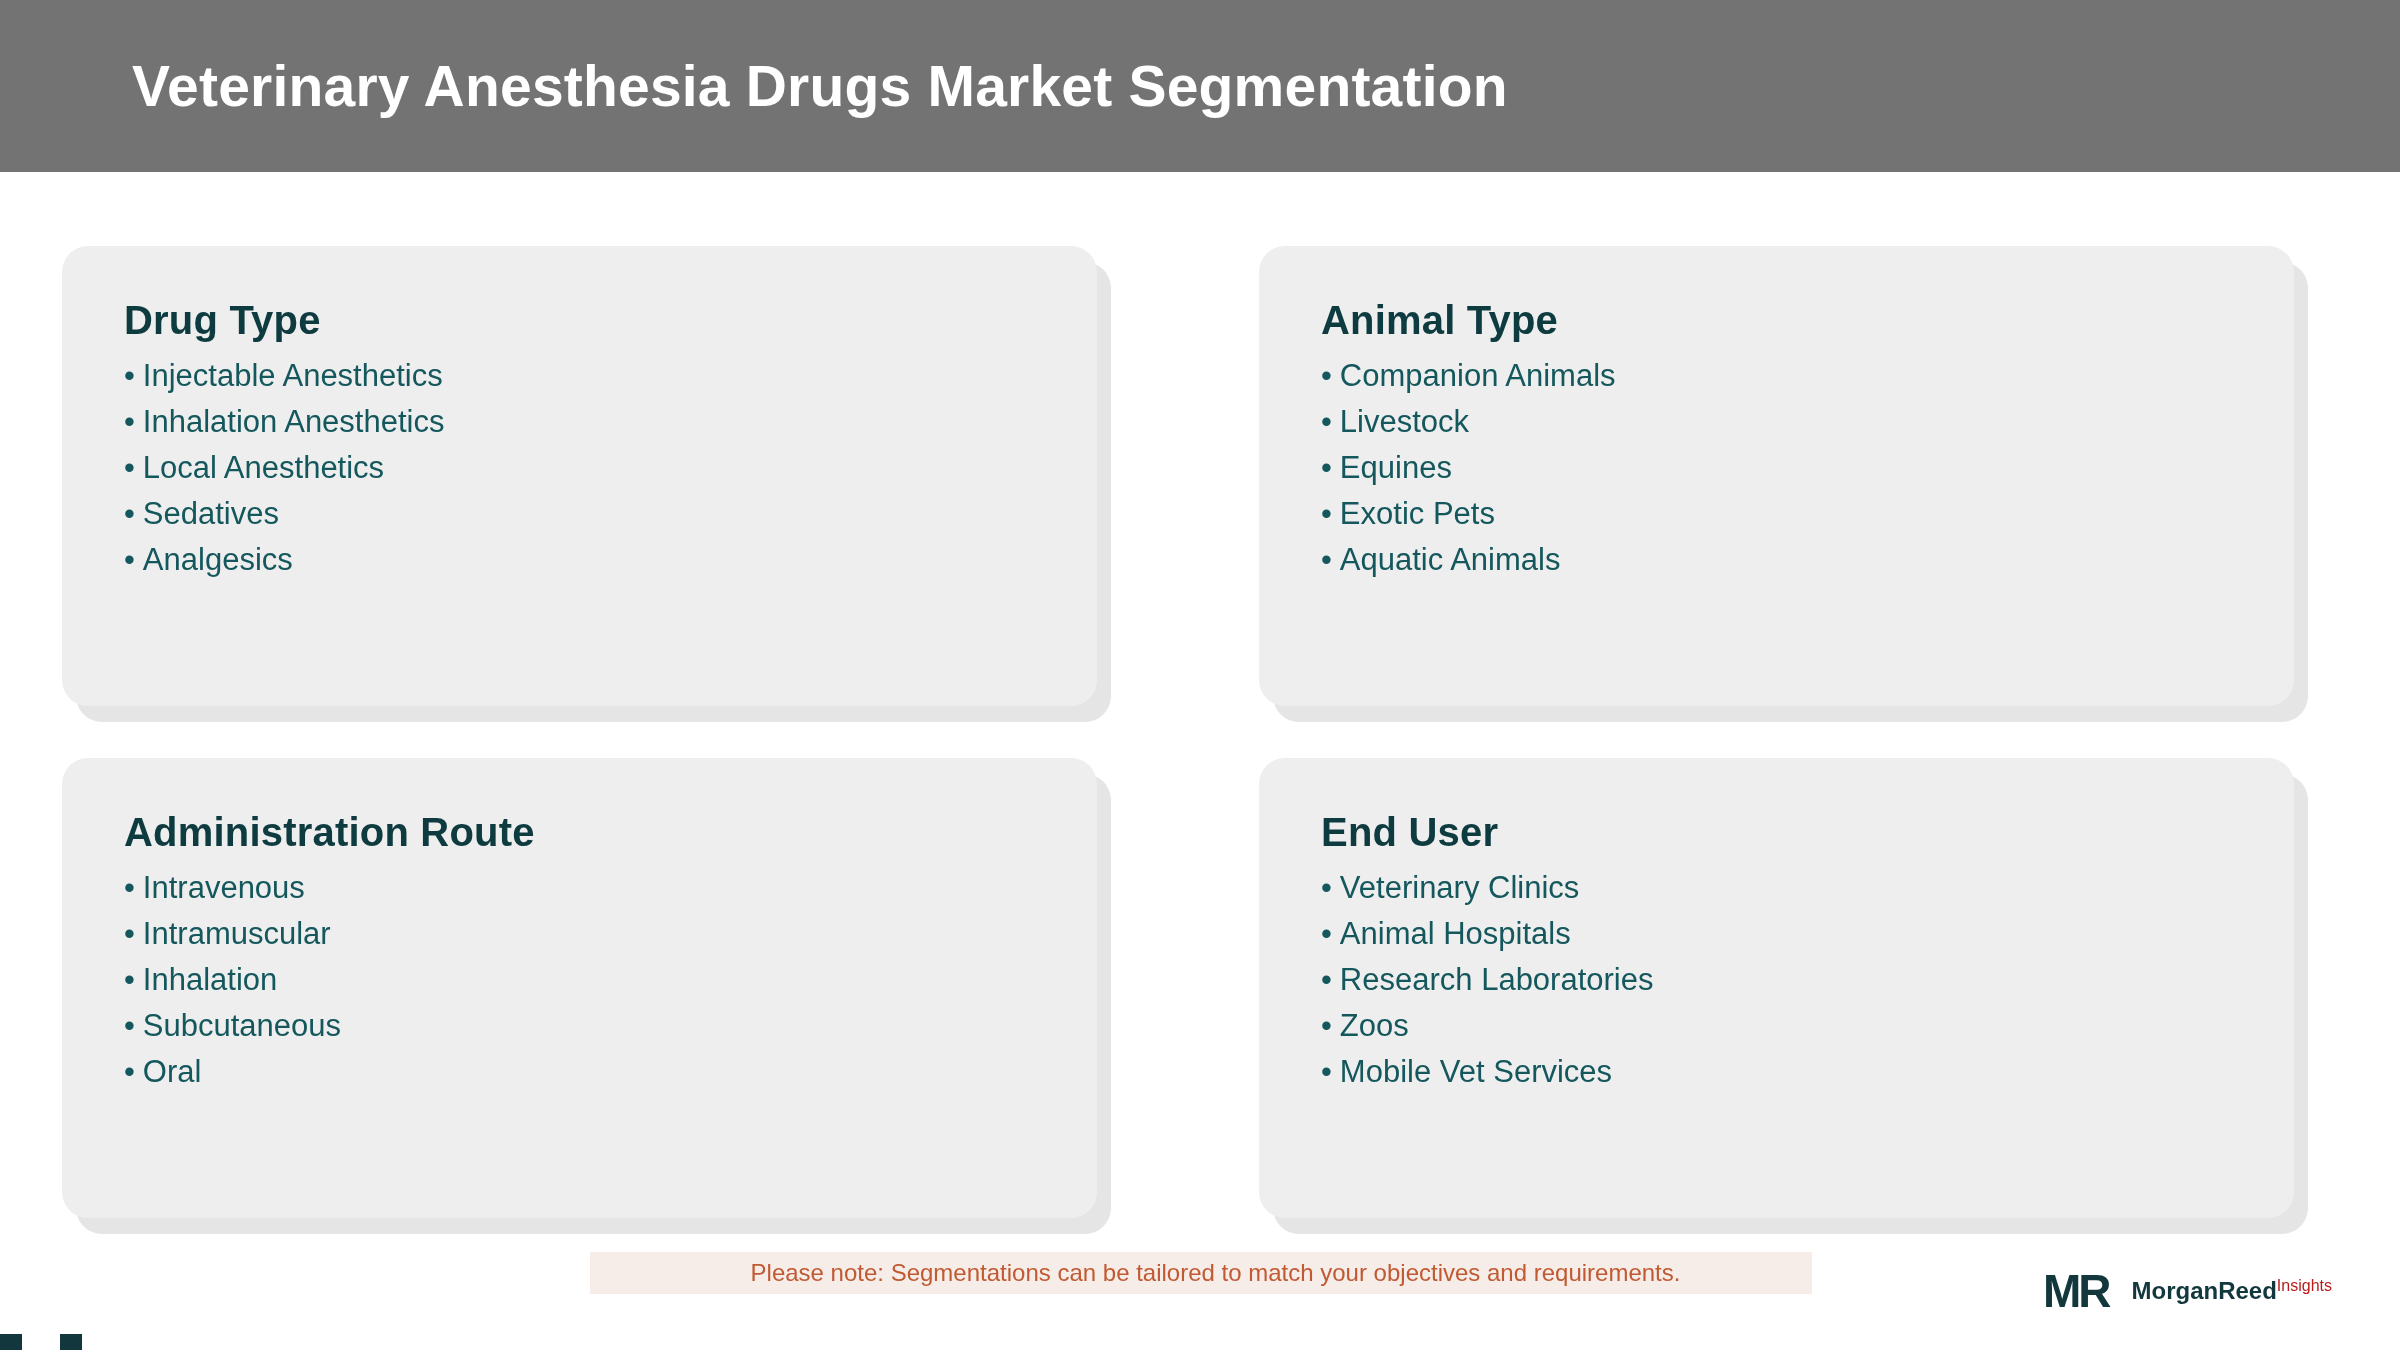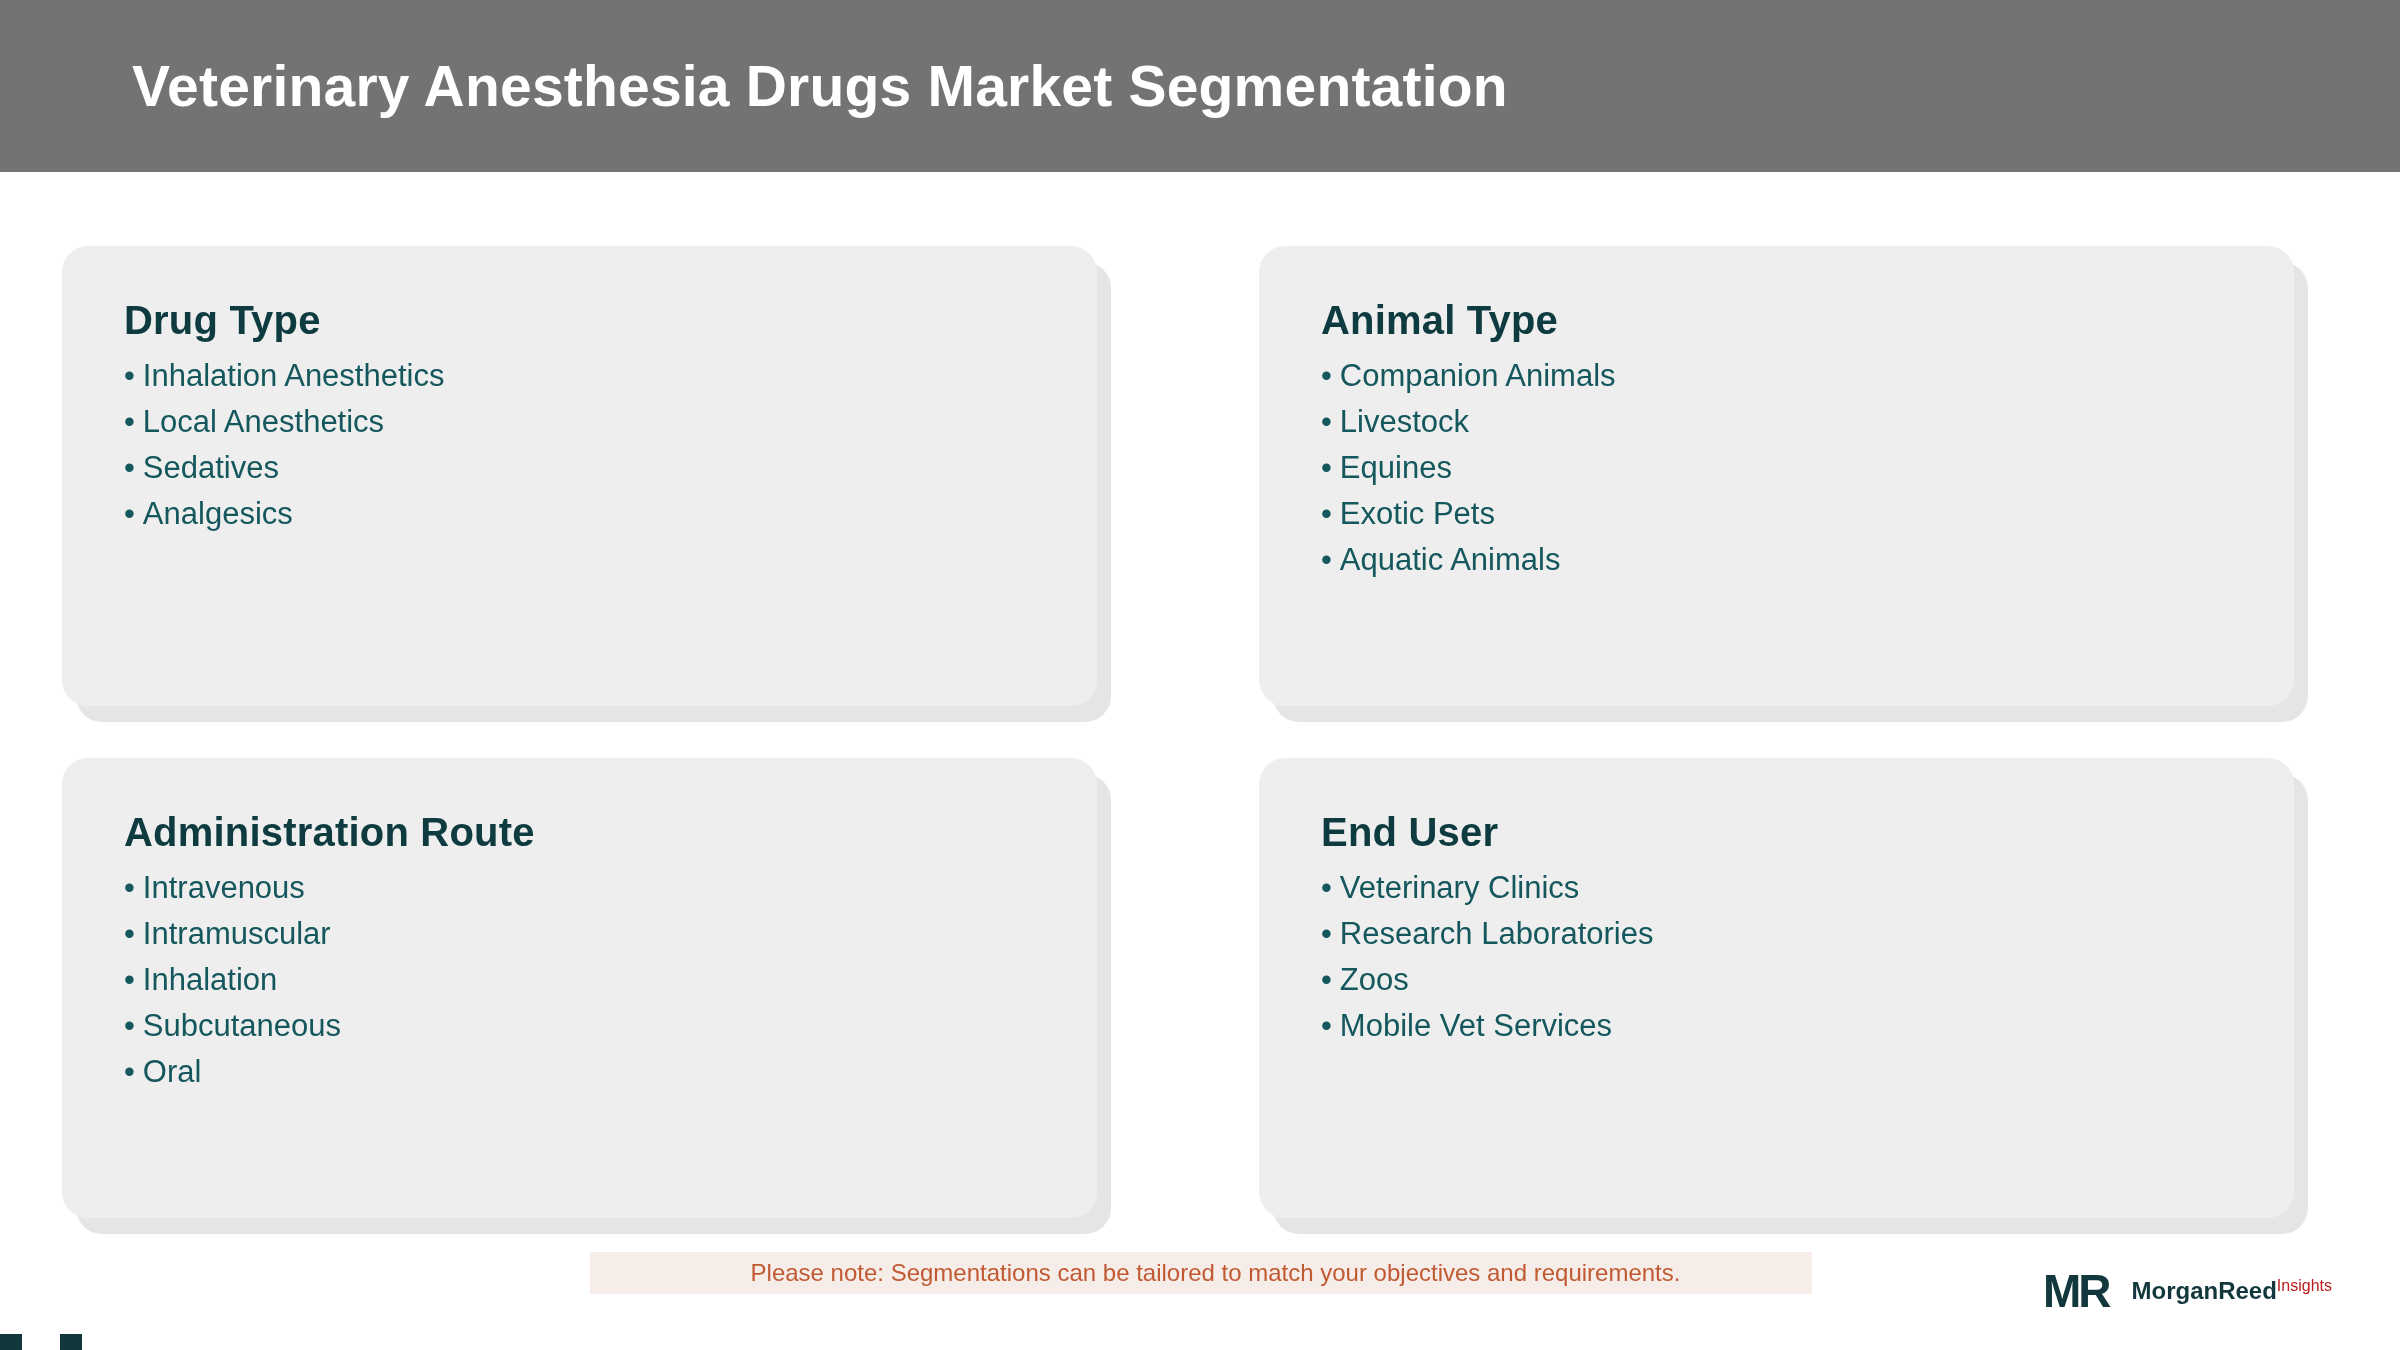--- a/index.html
+++ b/index.html
@@ -150,6 +150,7 @@
     <div class="card">
       <div class="card-title">Drug Type</div>
       <ul class="card-list">
+        <li><span class="bullet">•</span><span>Injectable Anesthetics</span></li>
         <li><span class="bullet">•</span><span>Inhalation Anesthetics</span></li>
         <li><span class="bullet">•</span><span>Local Anesthetics</span></li>
         <li><span class="bullet">•</span><span>Sedatives</span></li>

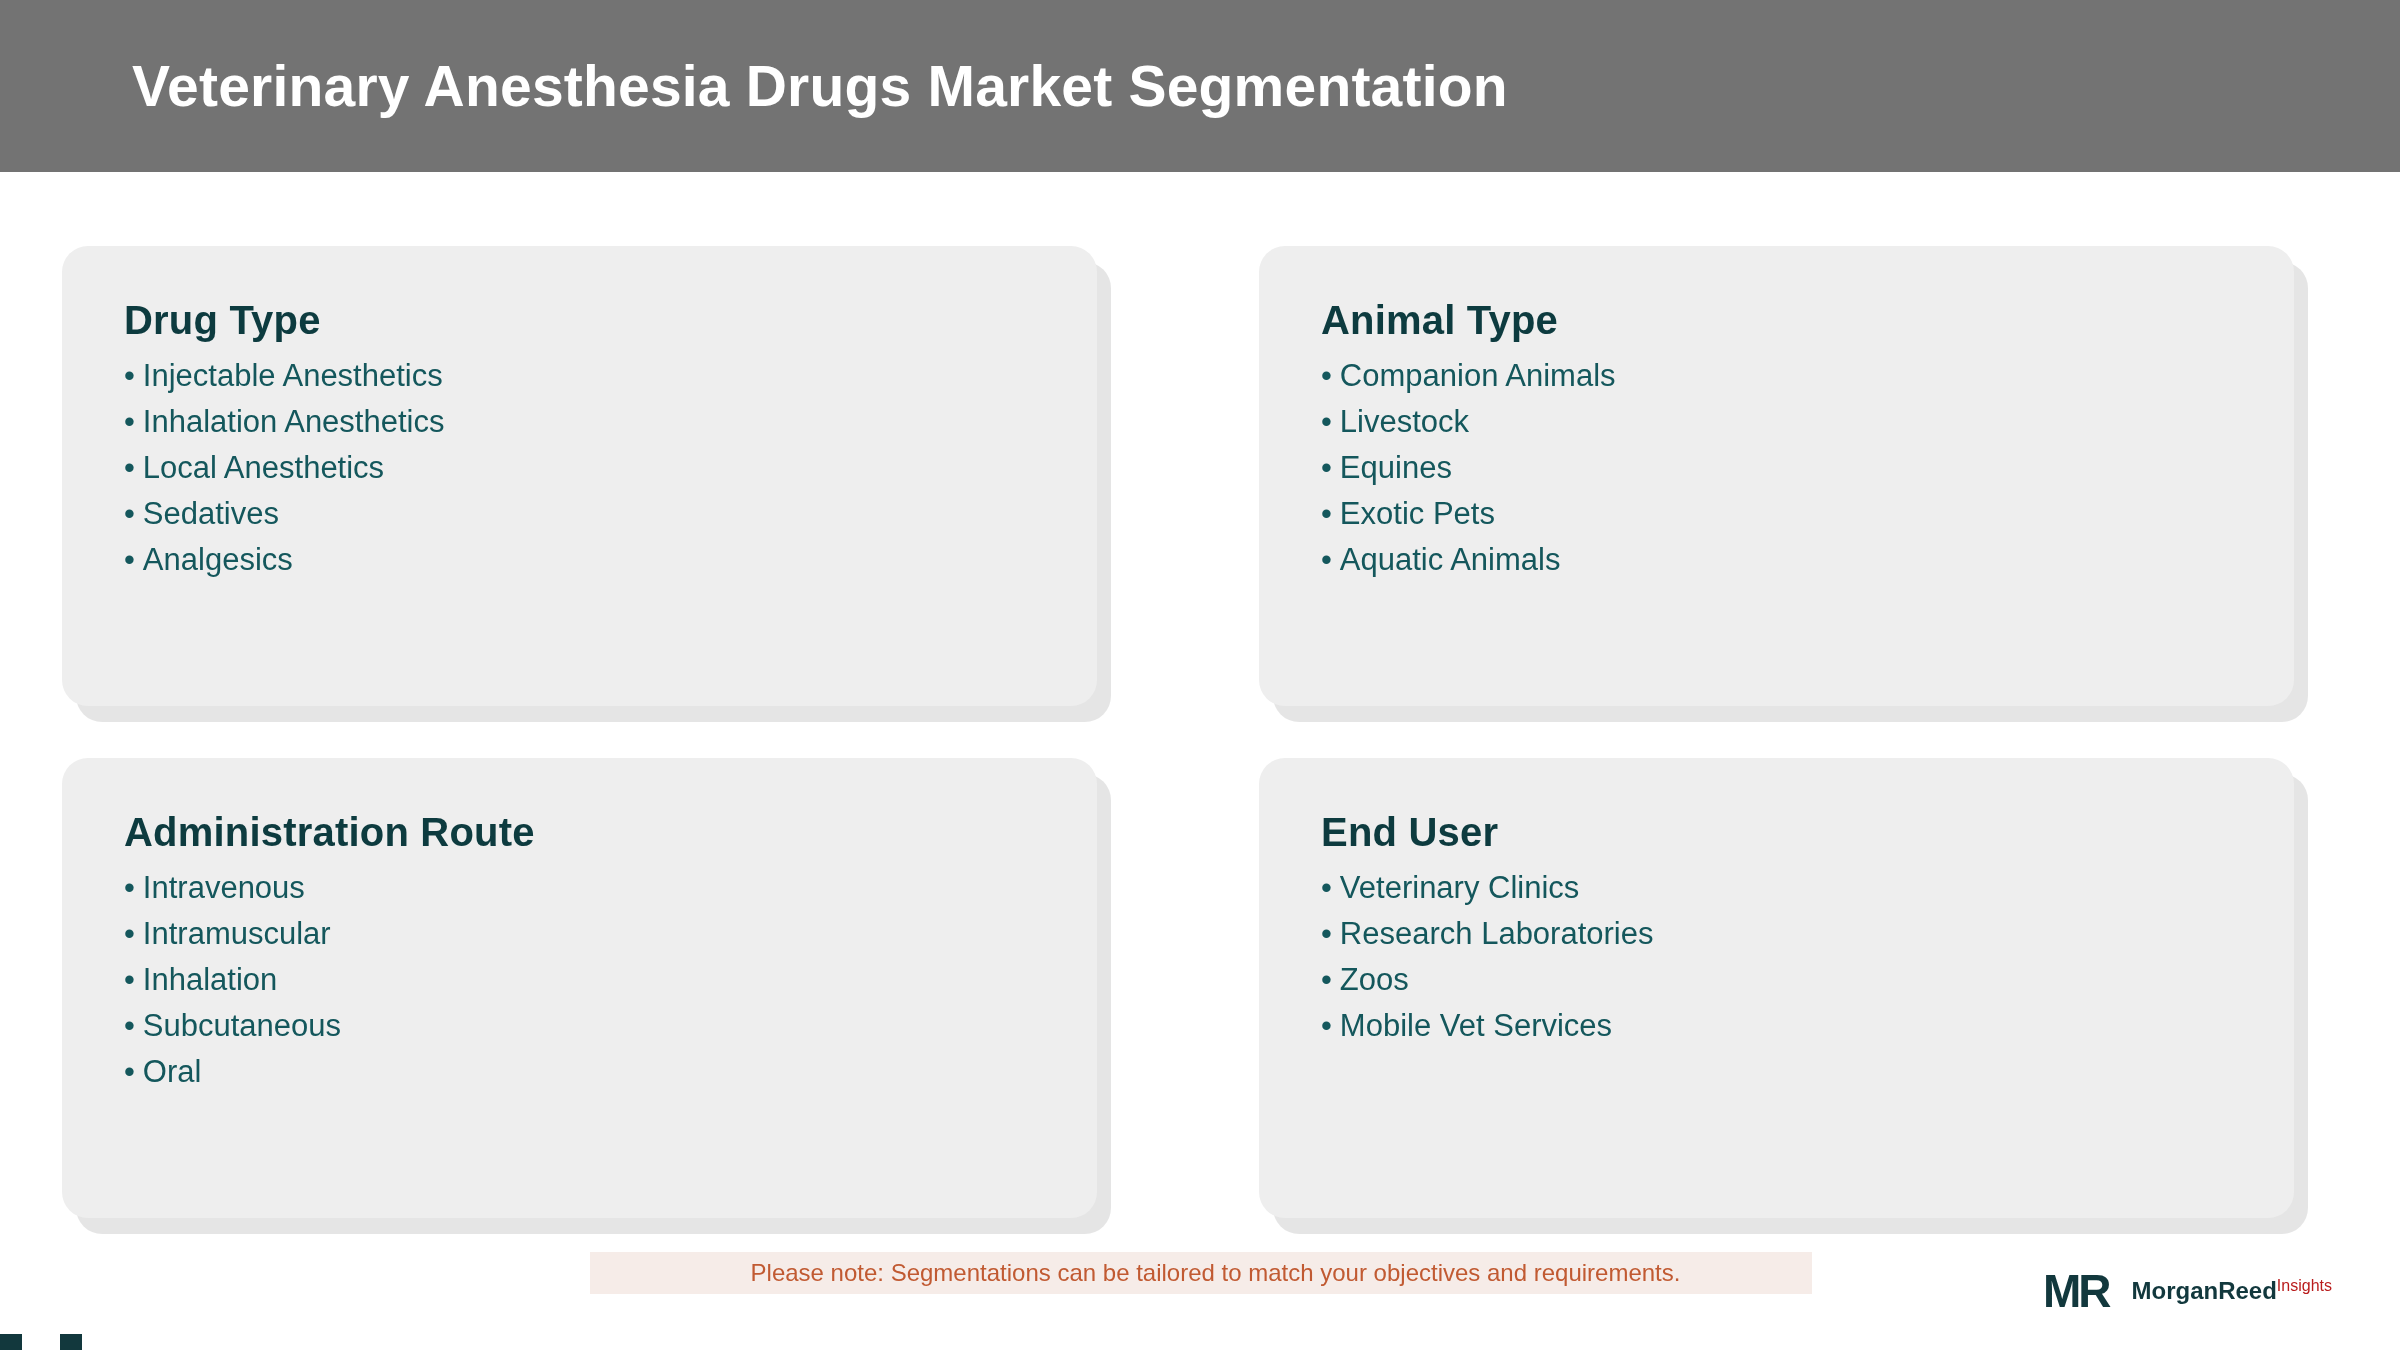--- a/index.html
+++ b/index.html
@@ -184,6 +184,7 @@
       <div class="card-title">End User</div>
       <ul class="card-list">
         <li><span class="bullet">•</span><span>Veterinary Clinics</span></li>
+        <li><span class="bullet">•</span><span>Animal Hospitals</span></li>
         <li><span class="bullet">•</span><span>Research Laboratories</span></li>
         <li><span class="bullet">•</span><span>Zoos</span></li>
         <li><span class="bullet">•</span><span>Mobile Vet Services</span></li>

